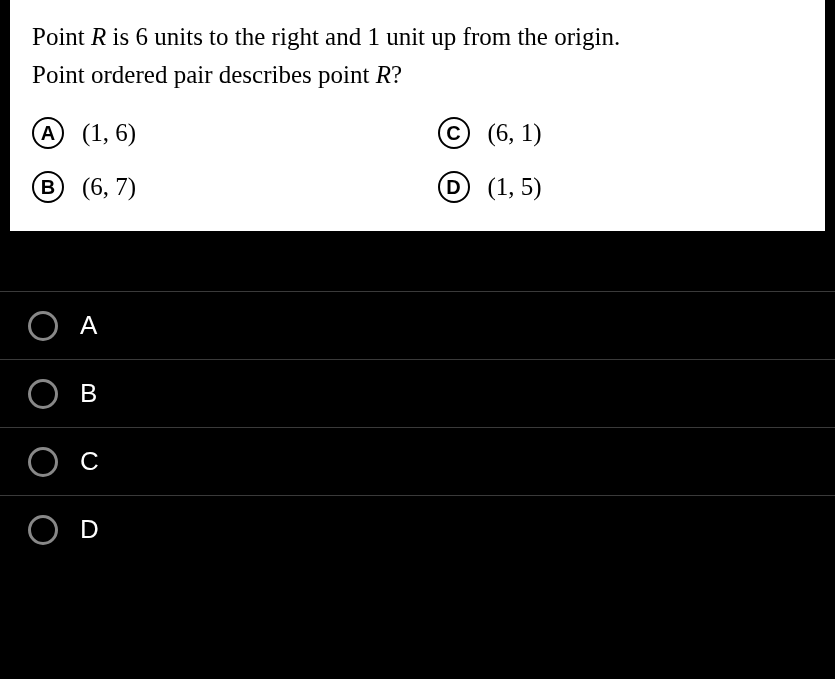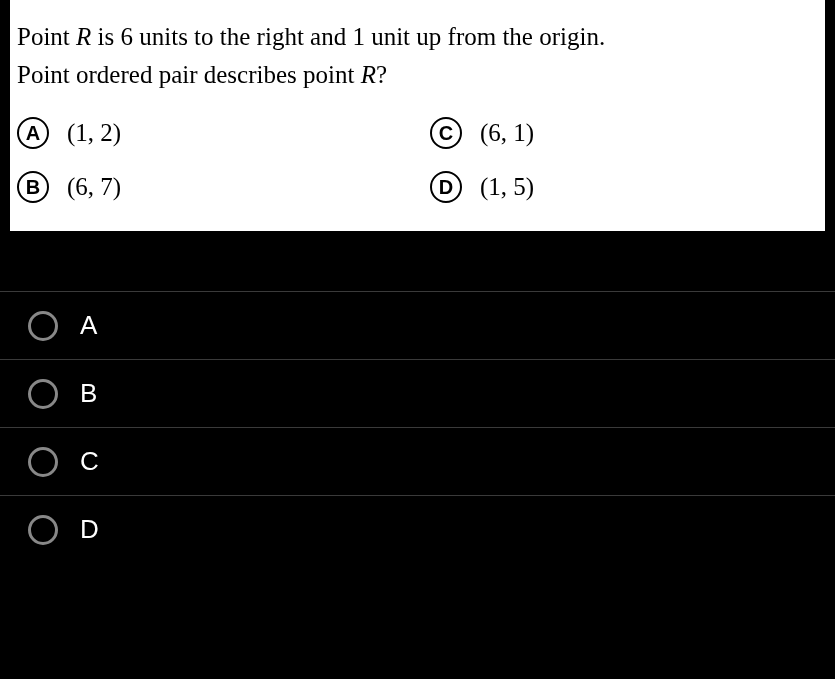--- a/index.html
+++ b/index.html
@@ -17,7 +17,7 @@
   .question-card {
     background: #fff;
     margin: 0 10px;
-    padding: 18px 22px 28px 7px;
+    padding: 18px 22px 28px 22px;
   }
   .question-text {
     font-size: 25px;

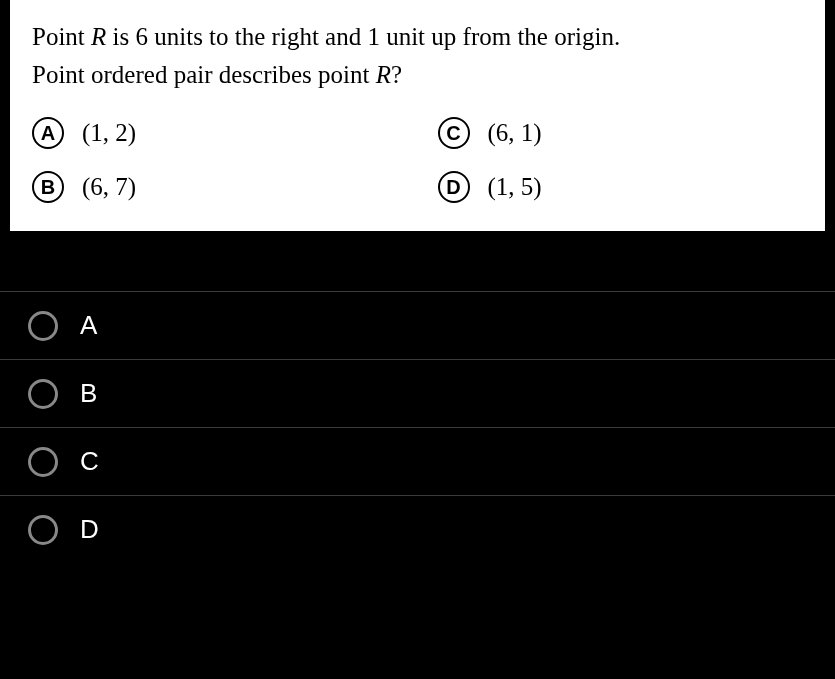--- a/index.html
+++ b/index.html
@@ -96,7 +96,7 @@
   <div class="choices">
     <div class="choice">
       <div class="choice-letter">A</div>
-      <div class="choice-value">(1, 2)</div>
+      <div class="choice-value">(1, 6)</div>
     </div>
     <div class="choice">
       <div class="choice-letter">C</div>

